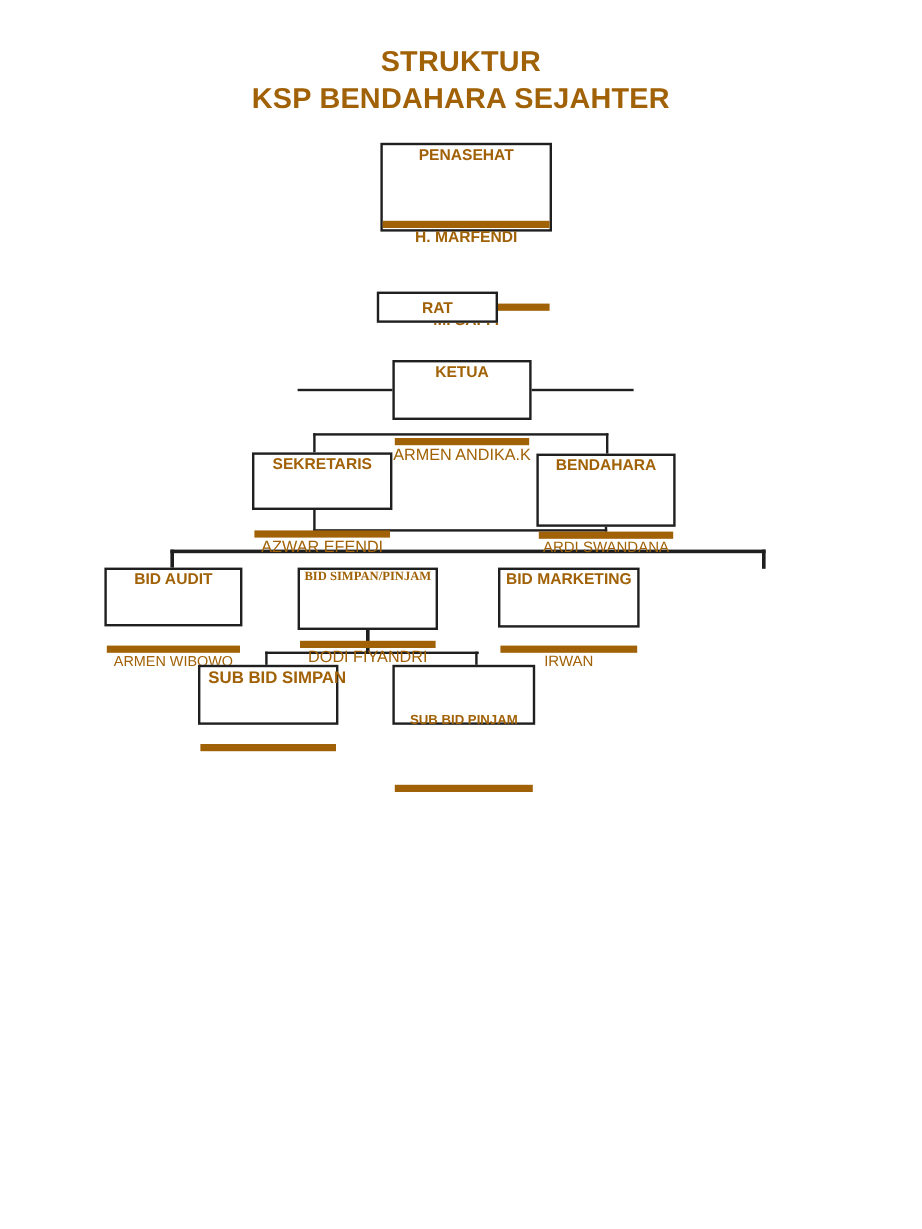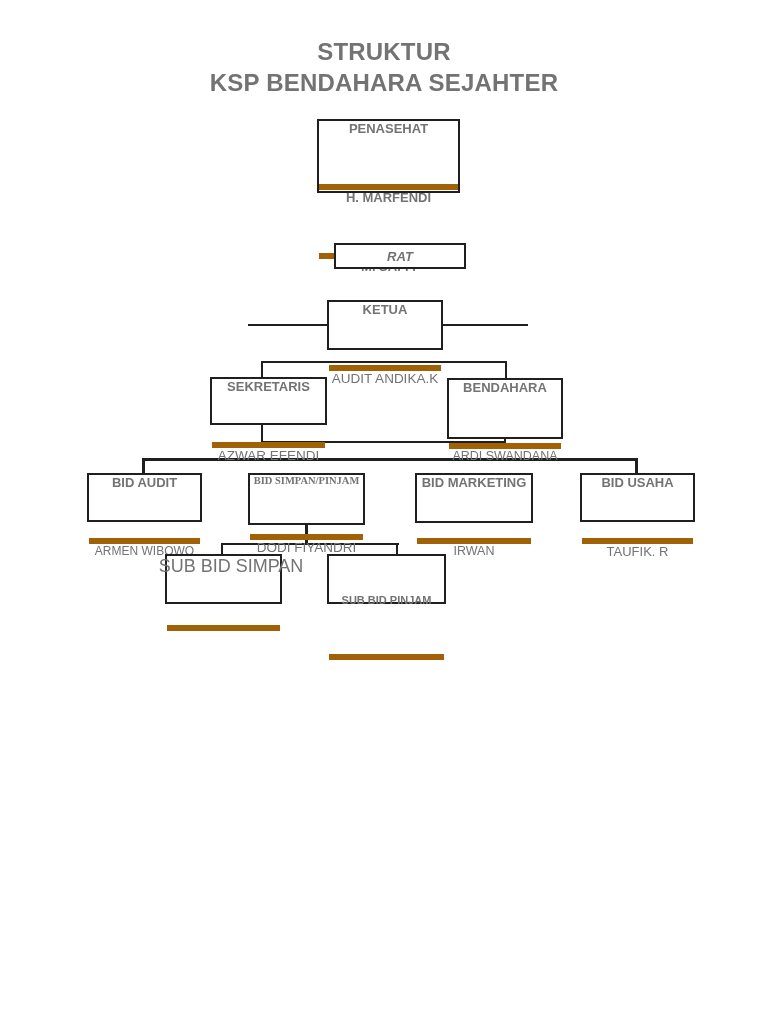--- a/index.html
+++ b/index.html
@@ -5,7 +5,7 @@
   html,body{margin:0;padding:0;background:#ffffff;}
   .page{
     position:relative;width:768px;height:1024px;background:#ffffff;
-    font-family:"Liberation Sans", sans-serif;color:#737373;overflow:hidden;
+    font-family:"Liberation Sans", sans-serif;color:#a16207;overflow:hidden;
   }
   .title{
     position:absolute;top:36px;left:0;width:768px;text-align:center;

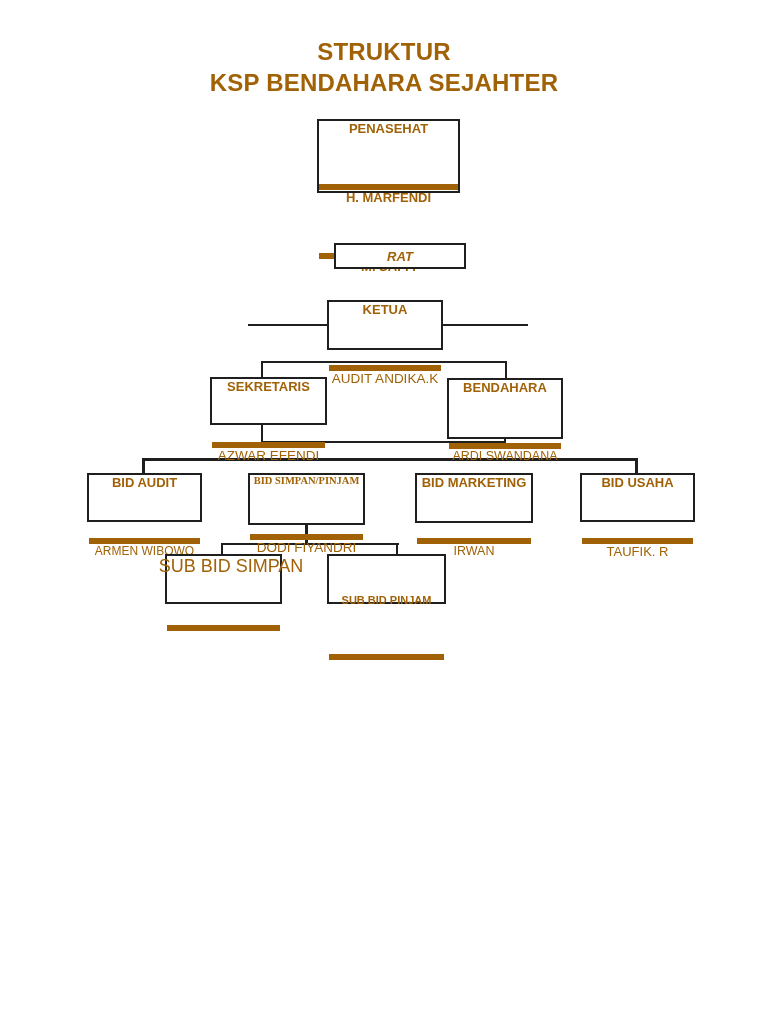--- a/index.html
+++ b/index.html
@@ -25,7 +25,7 @@
 
   
   .b-penasehat{left:317px;top:119px;width:143px;height:74px;}
-  .b-rat{left:334px;top:243px;width:132px;height:26px;font-style:italic;}
+  .b-rat{left:314px;top:243px;width:101px;height:26px;}
   .b-ketua{left:327px;top:300px;width:116px;height:50px;}
   .b-sekretaris{left:210px;top:377px;width:117px;height:48px;}
   .b-bendahara{left:447px;top:378px;width:116px;height:61px;}

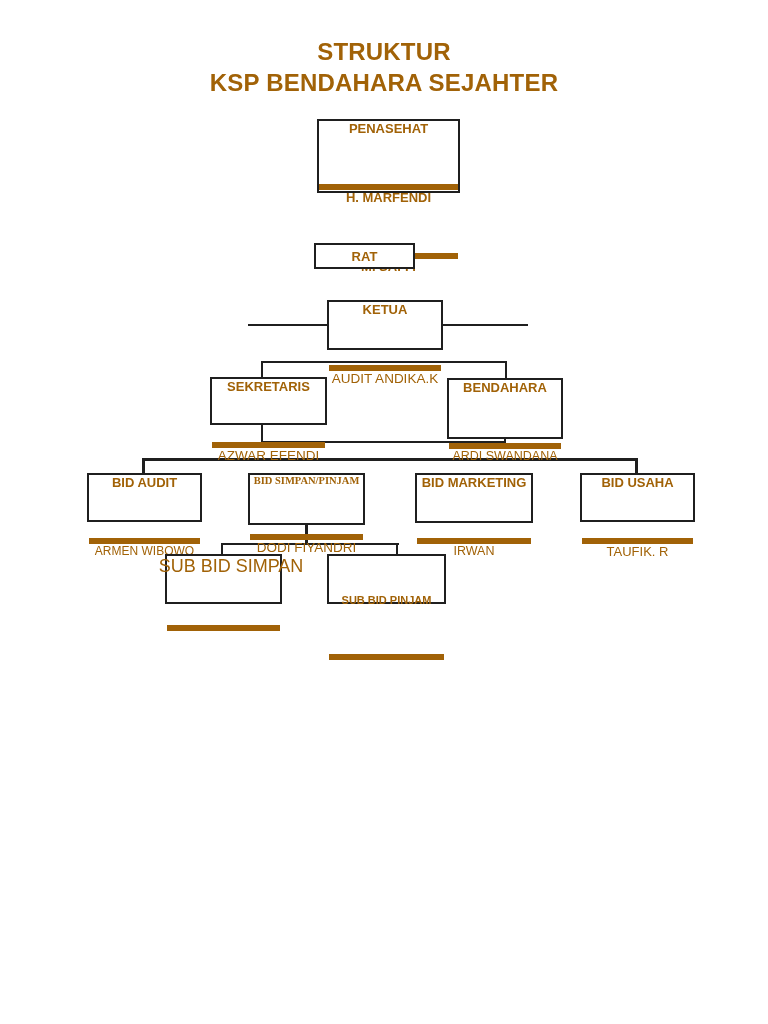--- a/index.html
+++ b/index.html
@@ -99,7 +99,7 @@
 
   <div class="box b-ketua">
     <div class="cell fs13b hdr">KETUA</div>
-    <div class="cell fs135">AUDIT ANDIKA.K</div>
+    <div class="cell fs135">ARMEN ANDIKA.K</div>
   </div>
 
   <div class="box b-sekretaris">

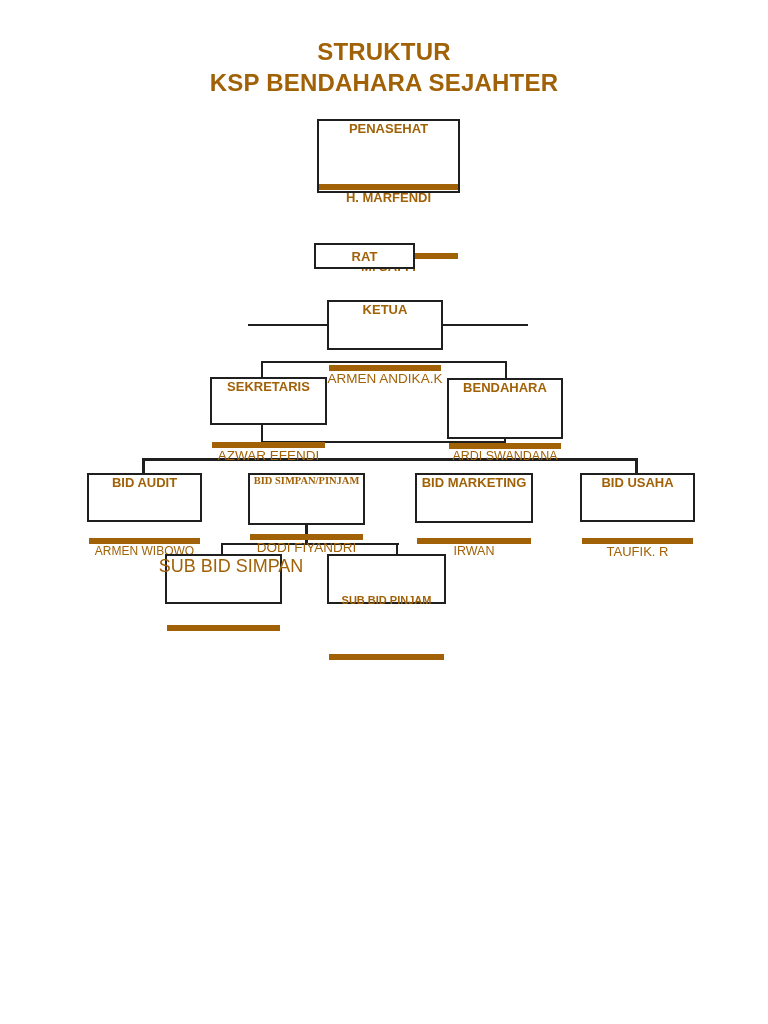--- a/index.html
+++ b/index.html
@@ -127,10 +127,6 @@
     <div class="cell fs125">IRWAN</div>
   </div>
 
-  <div class="box b-bid-usaha">
-    <div class="cell fs13b hdr">BID USAHA</div>
-    <div class="cell fs13">TAUFIK. R</div>
-  </div>
 
   <div class="box b-sub-bid-simpan">
     <div class="cell fs125b hdr">SUB BID SIMPAN</div>

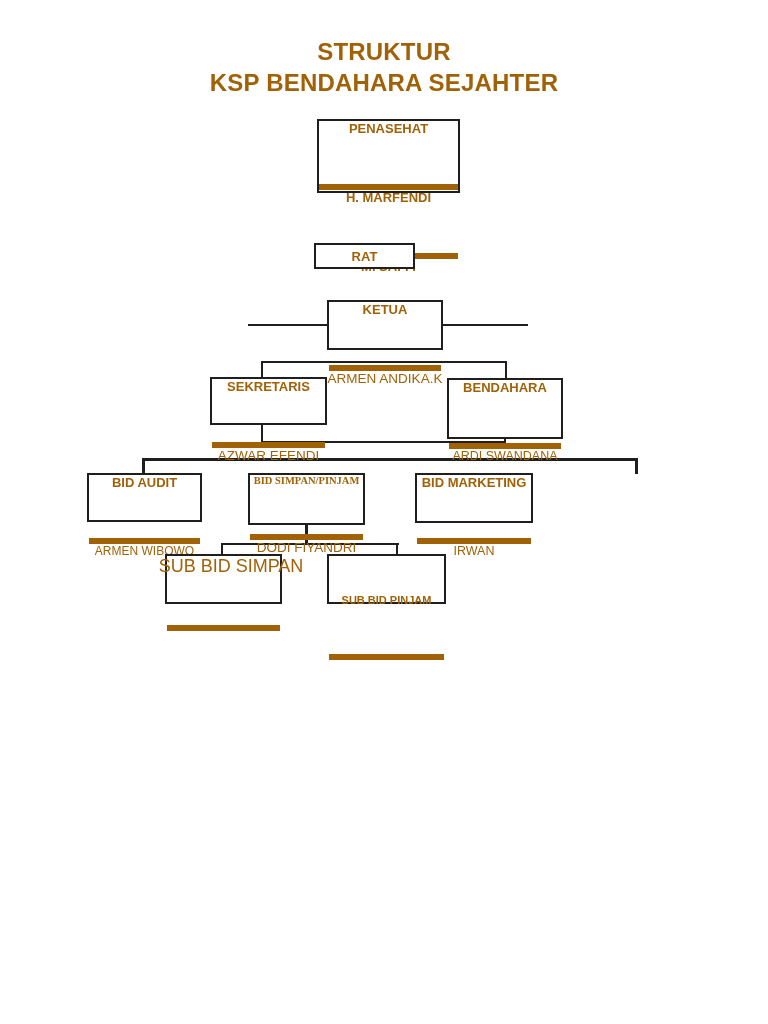--- a/index.html
+++ b/index.html
@@ -38,7 +38,7 @@
 
   
   .fs13b{font-size:13px;font-weight:700;}
-  .fs125b{font-size:18px;font-weight:400;margin-left:15px;}
+  .fs125b{font-size:14px;font-weight:700;margin-left:15px;}
   .fs11b{font-size:11px;font-weight:700;margin-top:38px;}
   .fs105b{font-size:10.5px;font-weight:700;font-family:Liberation Serif, serif;}
   .fs135{font-size:13.5px;font-weight:400;}

